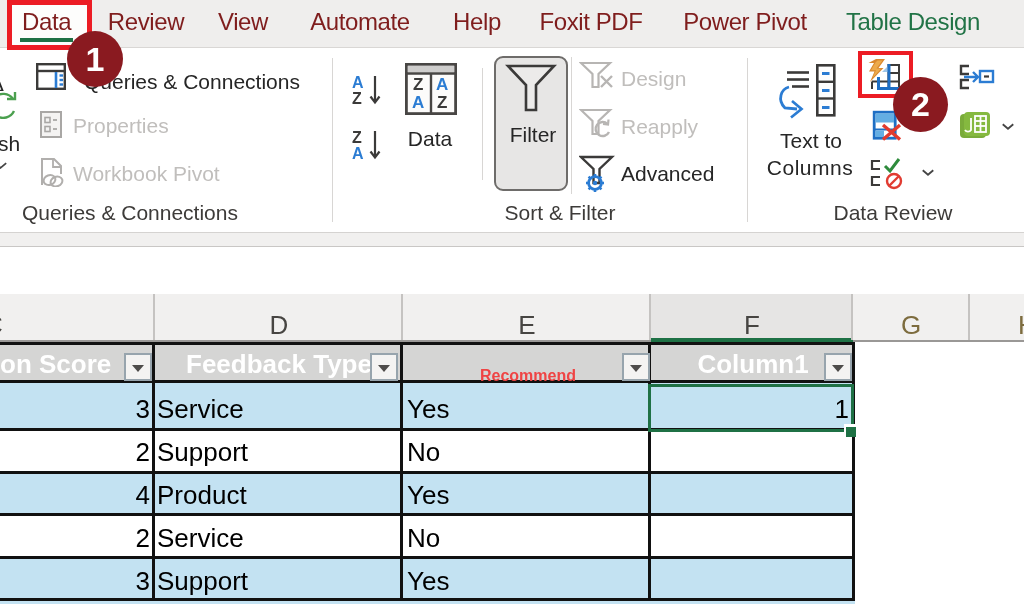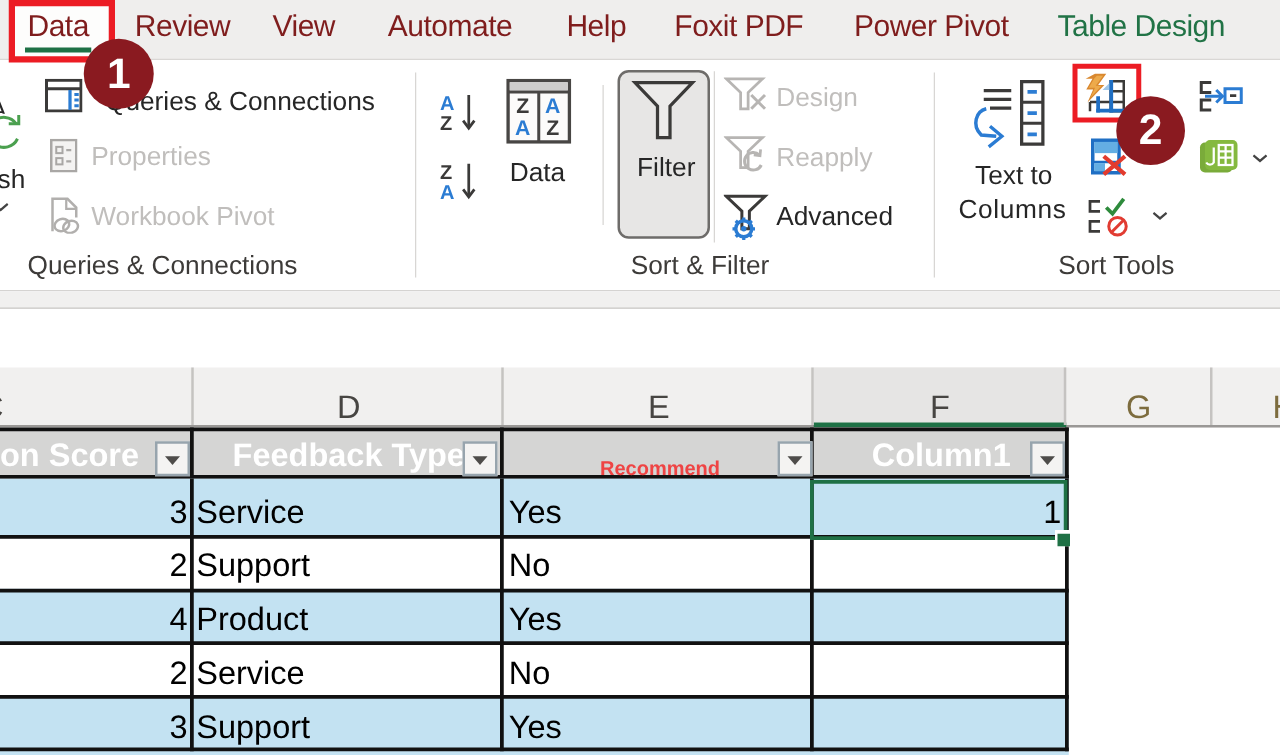--- a/index.html
+++ b/index.html
@@ -46,7 +46,7 @@
 
   <div class="abs glabel" style="left:130px;">Queries &amp; Connections</div>
   <div class="abs glabel" style="left:560px;">Sort &amp; Filter</div>
-  <div class="abs glabel" style="left:893px;">Sort Tools</div>
+  <div class="abs glabel" style="left:893px;">Data Review</div>
 
   <svg class="abs" style="left:-16px;top:91px;" width="34" height="34" viewBox="0 0 34 34">
     <path d="M29 8 A12 12 0 1 0 30 20" fill="none" stroke="#4ba04f" stroke-width="2.4"></path>

